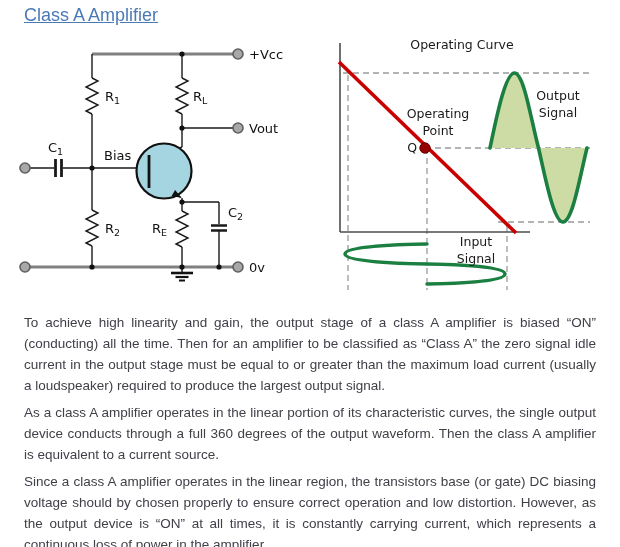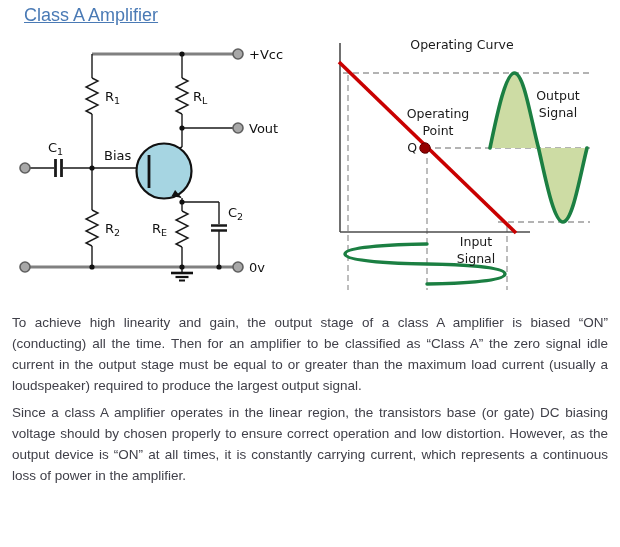--- a/index.html
+++ b/index.html
@@ -27,7 +27,7 @@
     position:absolute;left:8px;top:306px;width:604px;
   }
   .text-block p{
-    margin:6px 4px;
+    margin:6px 16px;
     font-size:13.5px;line-height:21px;
     color:#404049;
     text-align:justify;

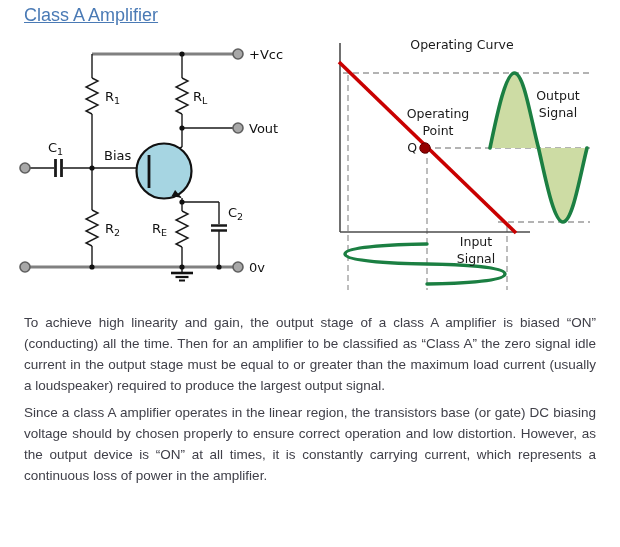--- a/index.html
+++ b/index.html
@@ -160,6 +160,7 @@
 
 <div class="text-block">
   <p>To achieve high linearity and gain, the output stage of a class A amplifier is biased “ON” (conducting) all the time. Then for an amplifier to be classified as “Class A” the zero signal idle current in the output stage must be equal to or greater than the maximum load current (usually a loudspeaker) required to produce the largest output signal.</p>
+  <p>As a class A amplifier operates in the linear portion of its characteristic curves, the single output device conducts through a full 360 degrees of the output waveform. Then the class A amplifier is equivalent to a current source.</p>
   <p>Since a class A amplifier operates in the linear region, the transistors base (or gate) DC biasing voltage should by chosen properly to ensure correct operation and low distortion. However, as the output device is “ON” at all times, it is constantly carrying current, which represents a continuous loss of power in the amplifier.</p>
 </div>
 

